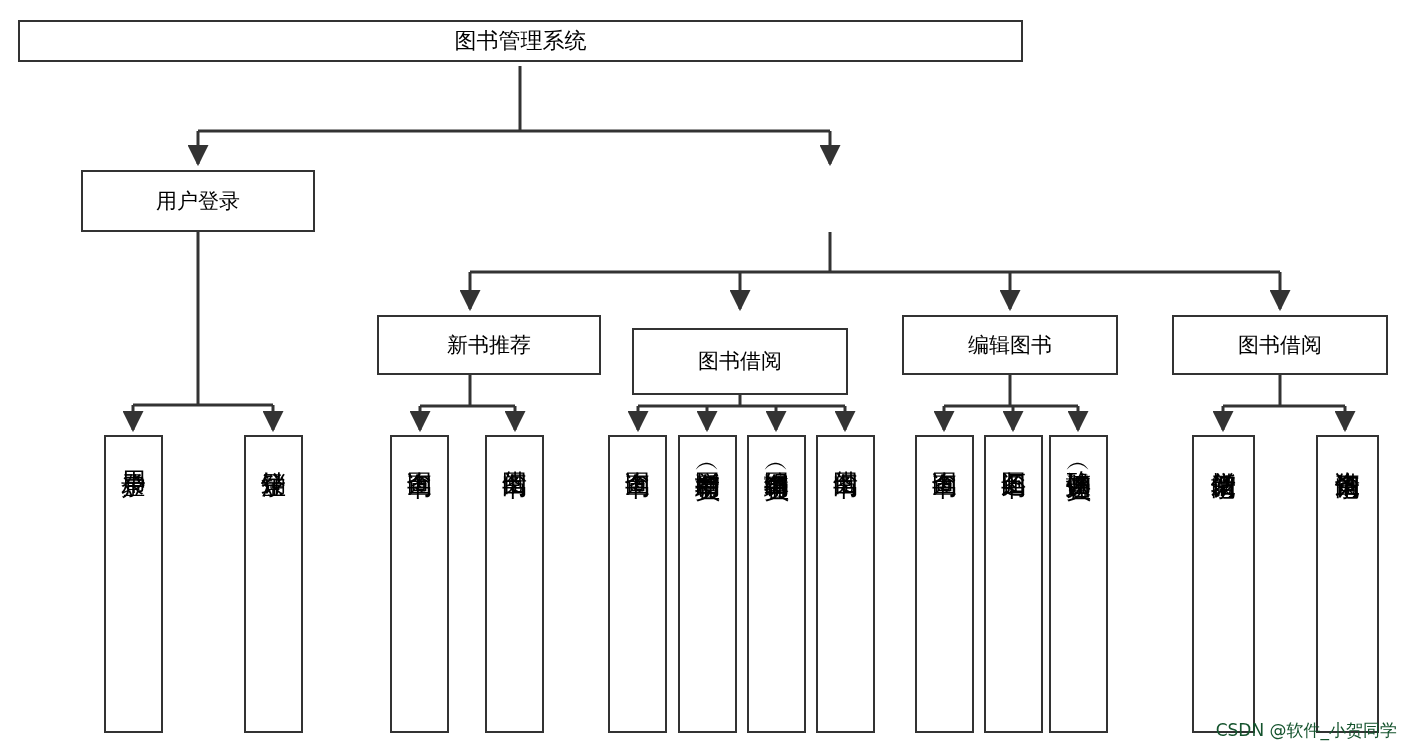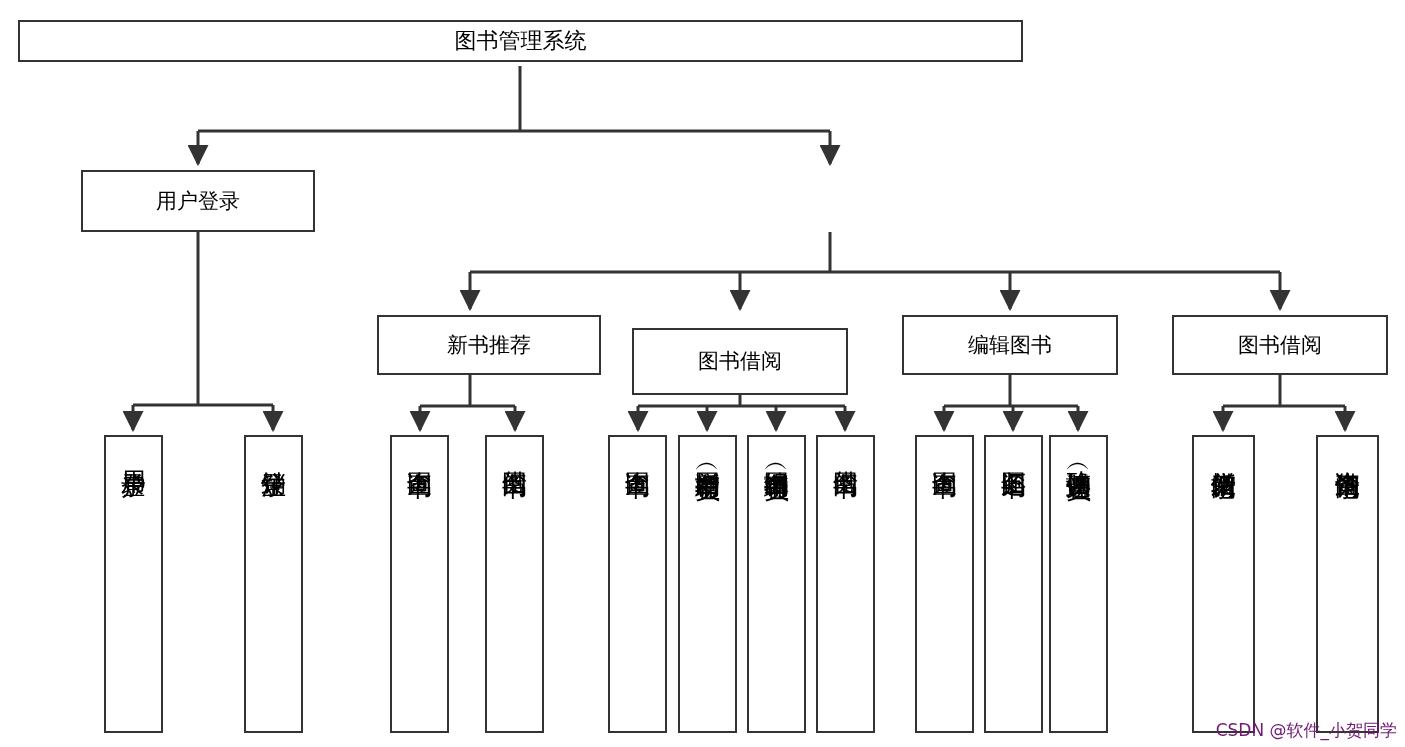--- a/index.html
+++ b/index.html
@@ -67,7 +67,7 @@
     right: 8px;
     bottom: 5px;
     font-size: 17px;
-    color: #701a75;
+    color: #14532d;
     white-space: nowrap;
     user-select: none;
   }

